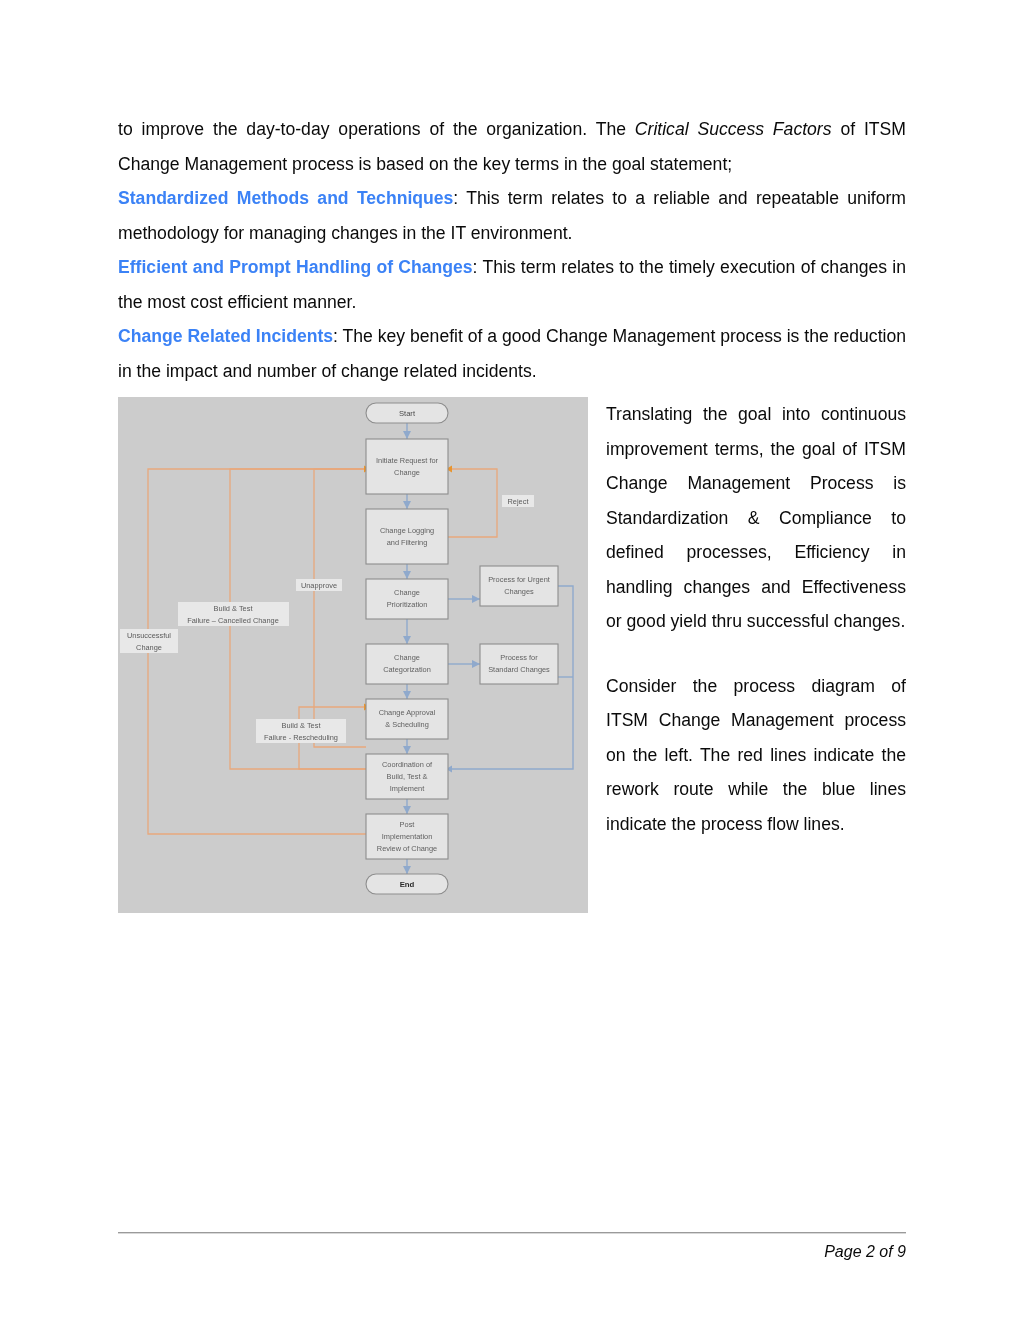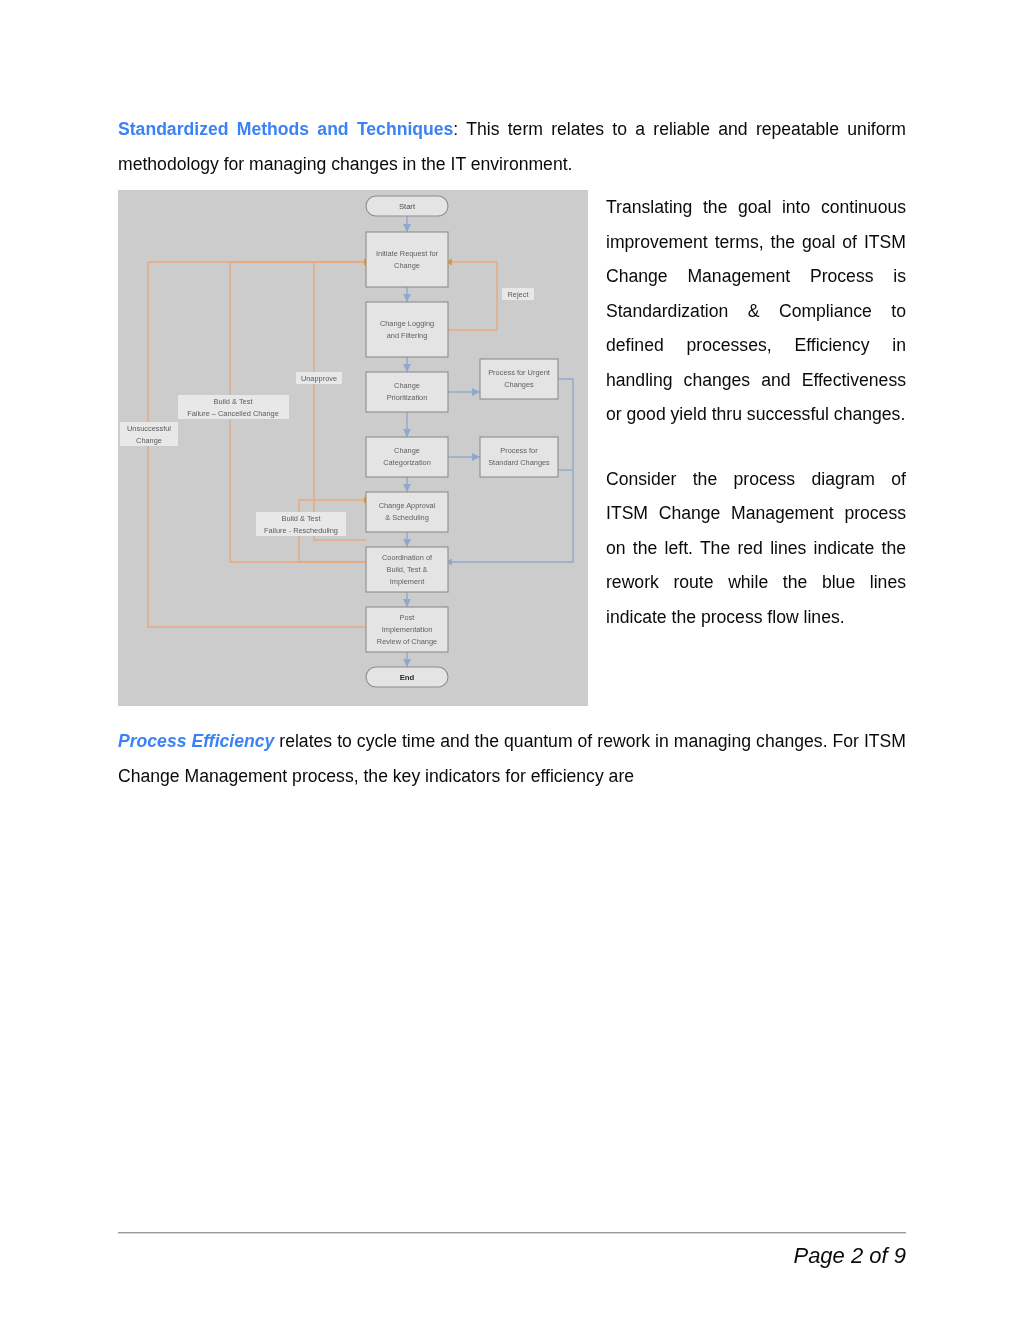--- a/index.html
+++ b/index.html
@@ -108,6 +108,7 @@
 
   <div class="content">
 
+    <p><span>to improve the day-to-day operations of the organization. The </span><span class="ital">Critical Success Factors</span><span> of ITSM Change Management process is based on the key terms in the goal statement;</span></p>
 
     <p><span class="accent">Standardized Methods and Techniques</span><span>: This term relates to a reliable and repeatable uniform methodology for managing changes in the IT environment.</span></p>
 

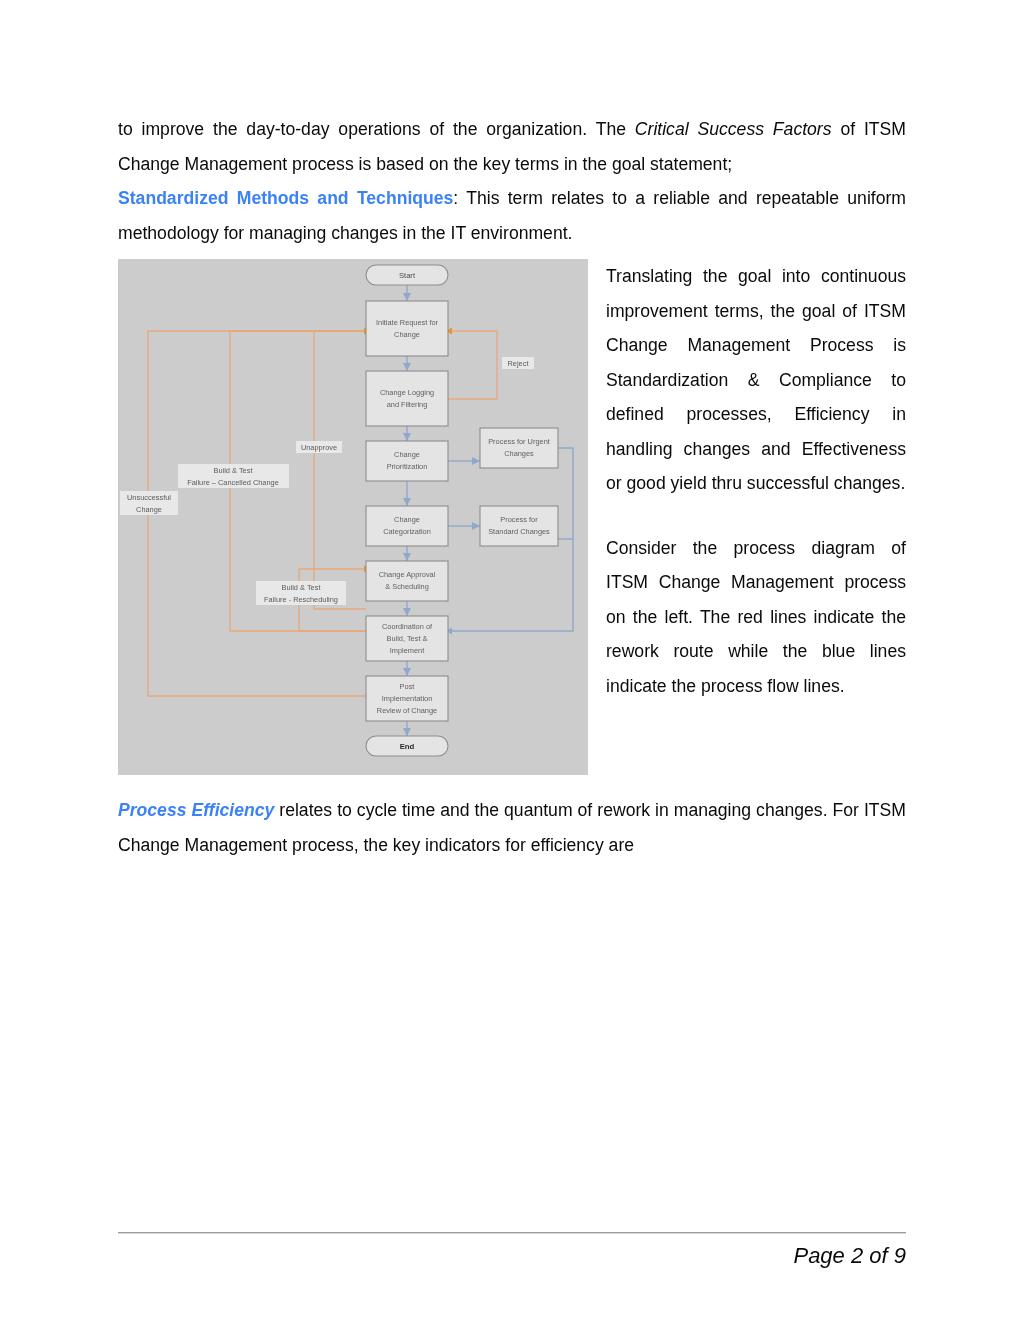--- a/index.html
+++ b/index.html
@@ -112,6 +112,7 @@
 
     <p><span class="accent">Standardized Methods and Techniques</span><span>: This term relates to a reliable and repeatable uniform methodology for managing changes in the IT environment.</span></p>
 
+    <p><span class="accent">Efficient and Prompt Handling of Changes</span><span>: This term relates to the timely execution of changes in the most cost efficient manner.</span></p>
 
 
     <div class="para-gap"></div>

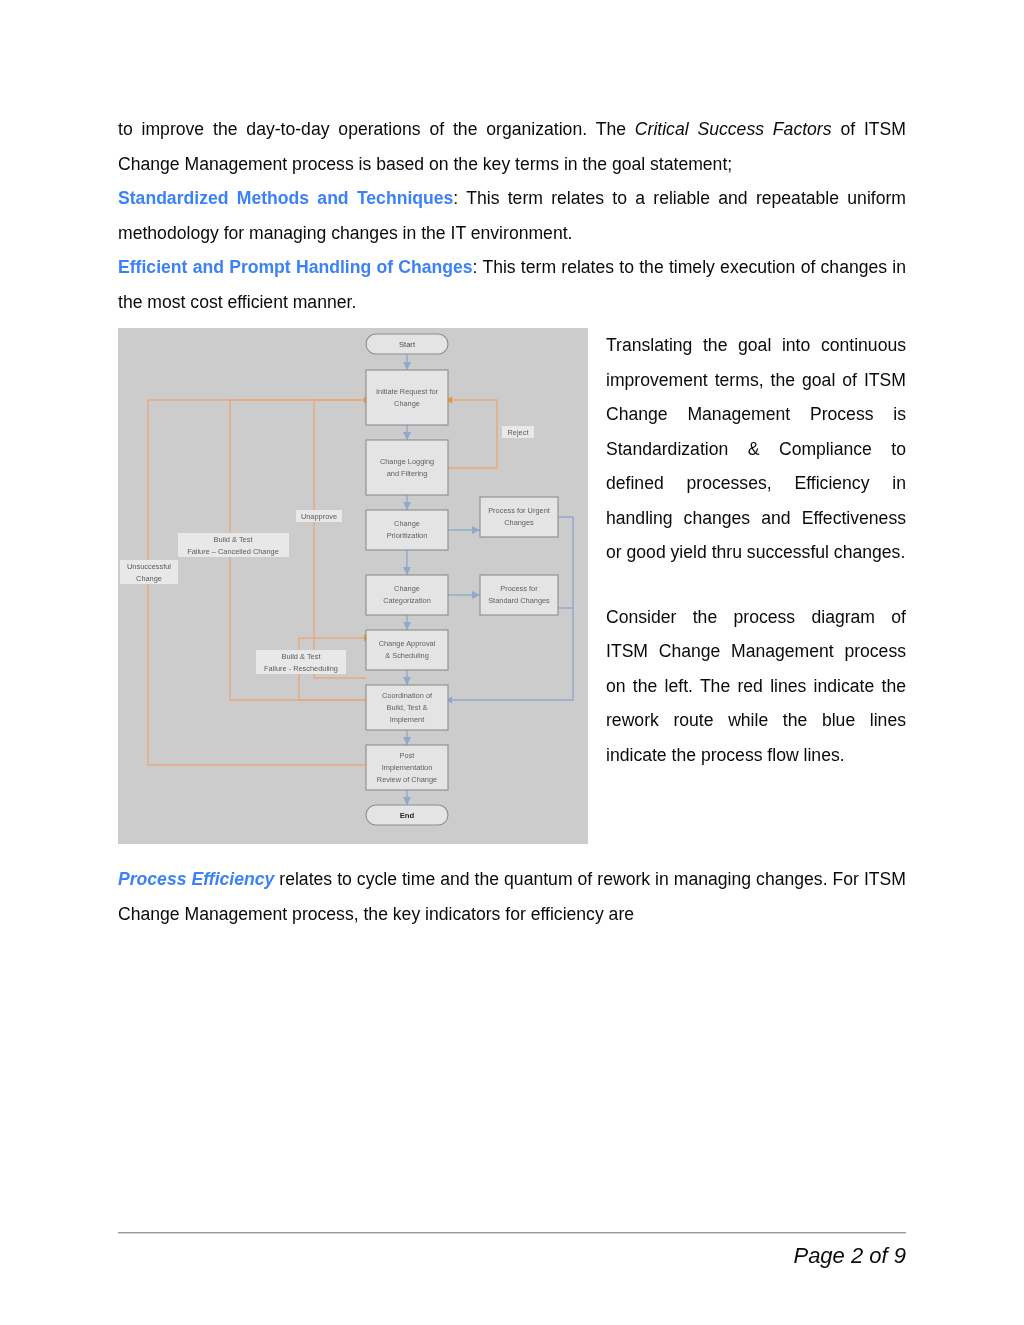--- a/index.html
+++ b/index.html
@@ -114,6 +114,7 @@
 
     <p><span class="accent">Efficient and Prompt Handling of Changes</span><span>: This term relates to the timely execution of changes in the most cost efficient manner.</span></p>
 
+    <p><span class="accent">Change Related Incidents</span><span>: The key benefit of a good Change Management process is the reduction in the impact and number of change related incidents.</span></p>
 
     <div class="para-gap"></div>
 

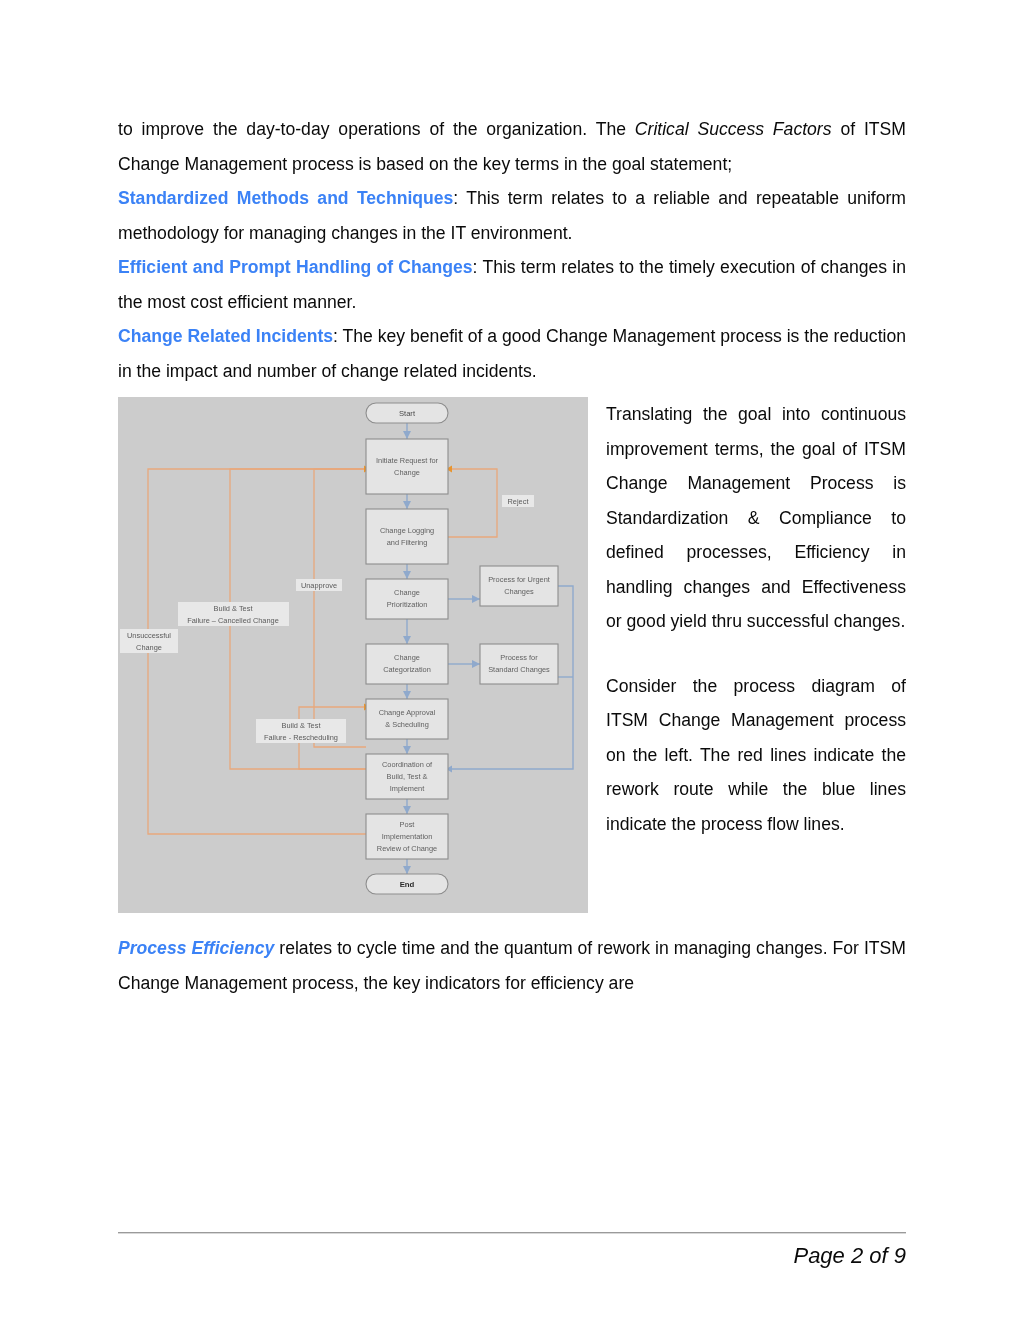--- a/index.html
+++ b/index.html
@@ -275,7 +275,6 @@
     <div class="para-gap"></div>
 
 
-    <p><span class="accent ital">Process Efficiency</span><span> relates to cycle time and the quantum of rework in managing changes. For ITSM Change Management process, the key indicators for efficiency are</span></p>
 
   </div>
 

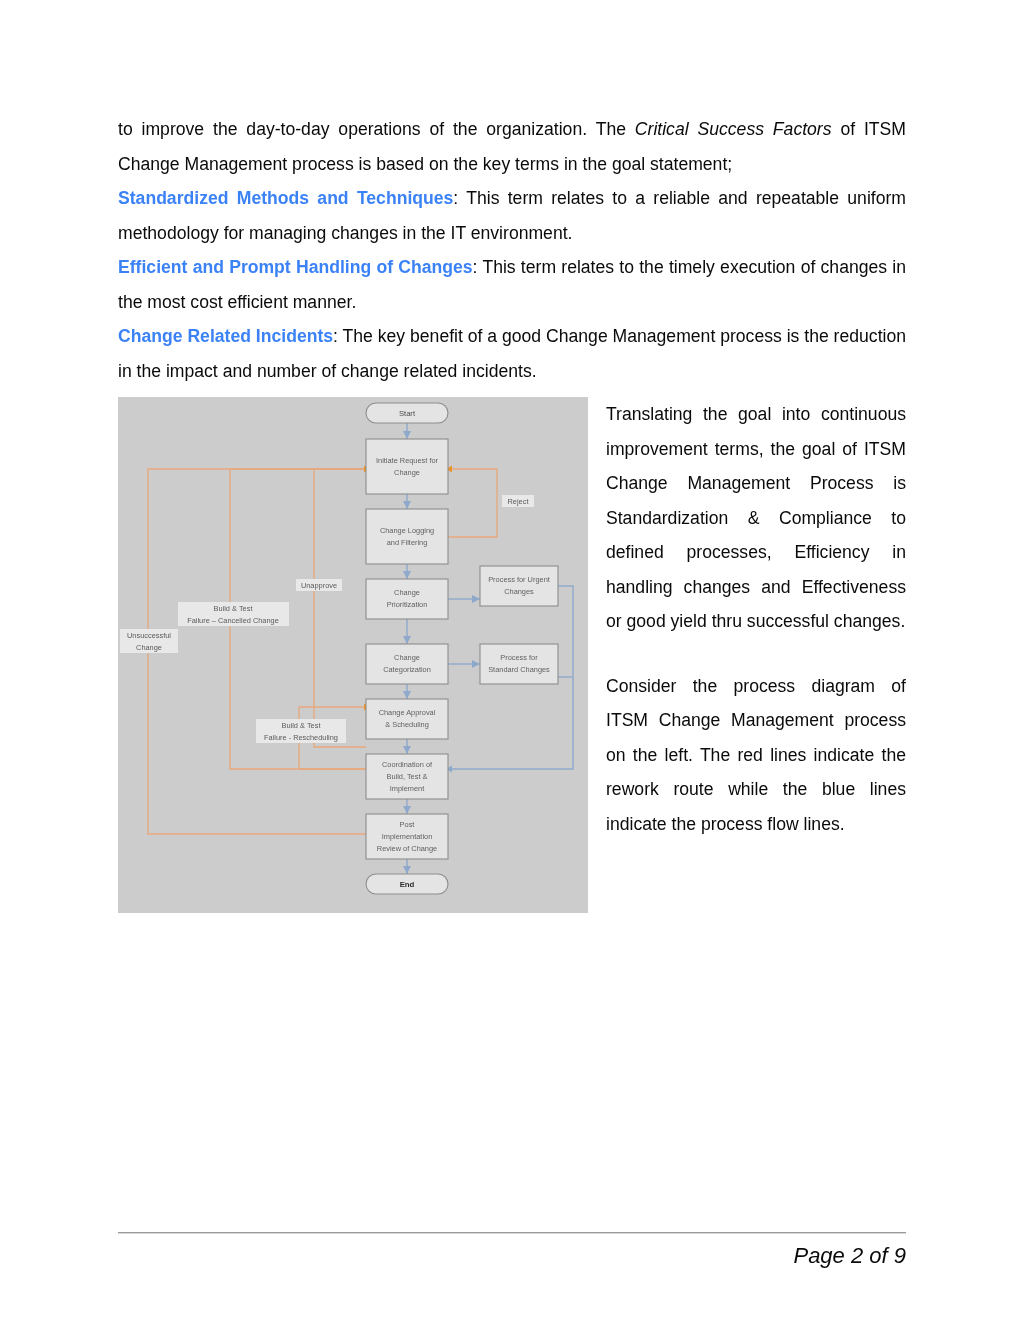--- a/index.html
+++ b/index.html
@@ -96,7 +96,7 @@
     top: 1243px;
     width: 788px;
     text-align: right;
-    font-size: 22px;
+    font-size: 16px;
     font-style: italic;
     color: #0a0a0a;
   }

